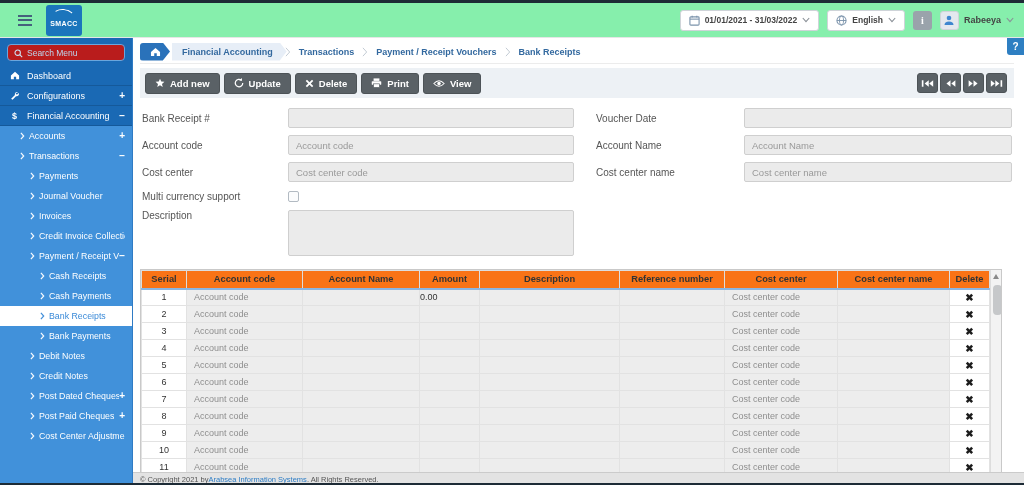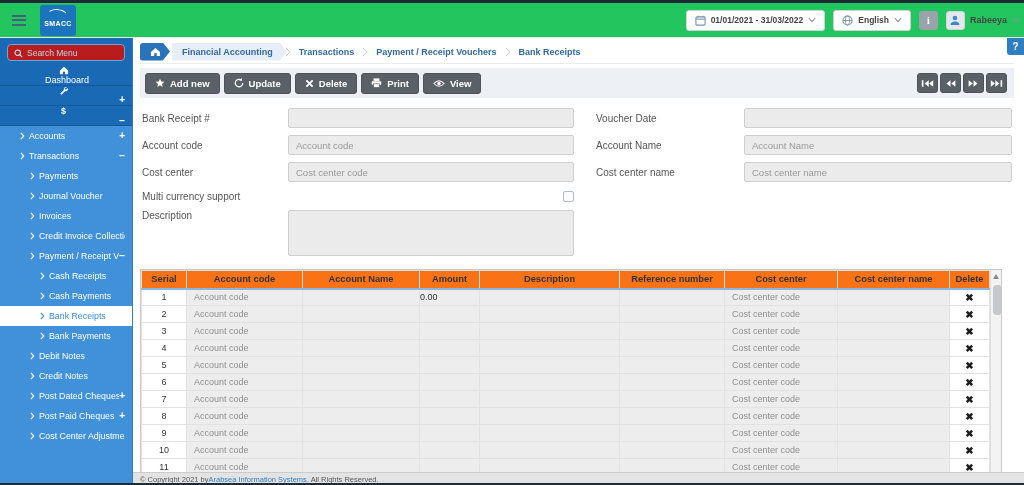--- a/index.html
+++ b/index.html
@@ -9,7 +9,7 @@
   .top-strip { height:3px; background:#1d2b36; }
 
   
-  .header { height:35px; background:#22c55e; display:flex; align-items:center; padding:0 4px; border-bottom:1px solid #e6e6e6; }
+  .header { height:35px; background:#86efac; display:flex; align-items:center; padding:0 10px; border-bottom:1px solid #e6e6e6; }
   .hamburger { width:14px; display:flex; flex-direction:column; gap:2.5px; cursor:pointer; margin-left:8px; }
   .hamburger i { display:block; height:2px; background:#45617c; }
   .logo { width:36px; height:31px; background:#1b75bc; border-radius:3px; margin-left:14px; position:relative; display:flex; align-items:flex-end; justify-content:center; }

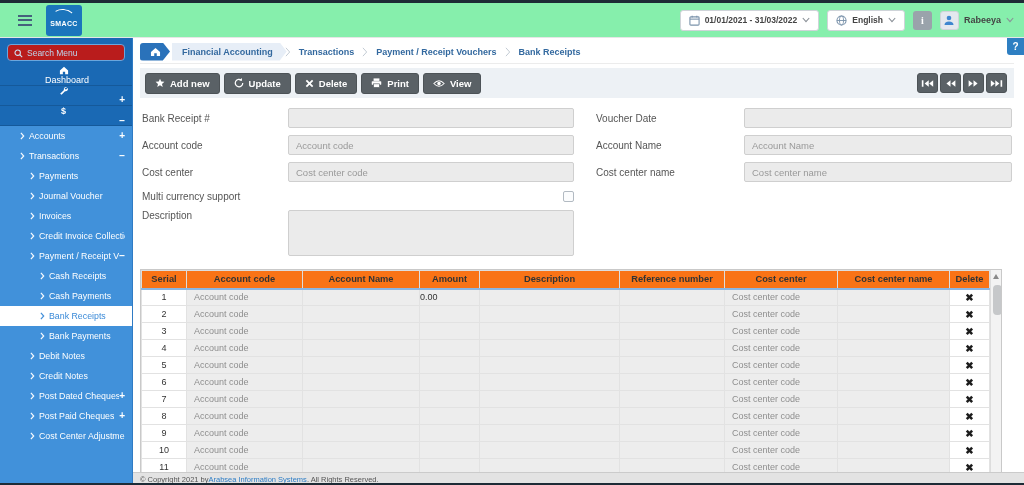--- a/index.html
+++ b/index.html
@@ -39,7 +39,7 @@
   .side-item .s-chev { display:flex; margin-right:4px; opacity:.95; }
   .side-item .s-label { white-space:nowrap; overflow:hidden; }
   .side-item .s-exp { margin-left:auto; font-weight:bold; font-size:10px; line-height:10px; }
-  .lvl0 { padding-left:9px;flex-direction:column; }
+  .lvl0 { padding-left:9px; }
   .lvl1 { padding-left:20px; }
   .lvl2 { padding-left:30px; }
   .lvl3 { padding-left:40px; }

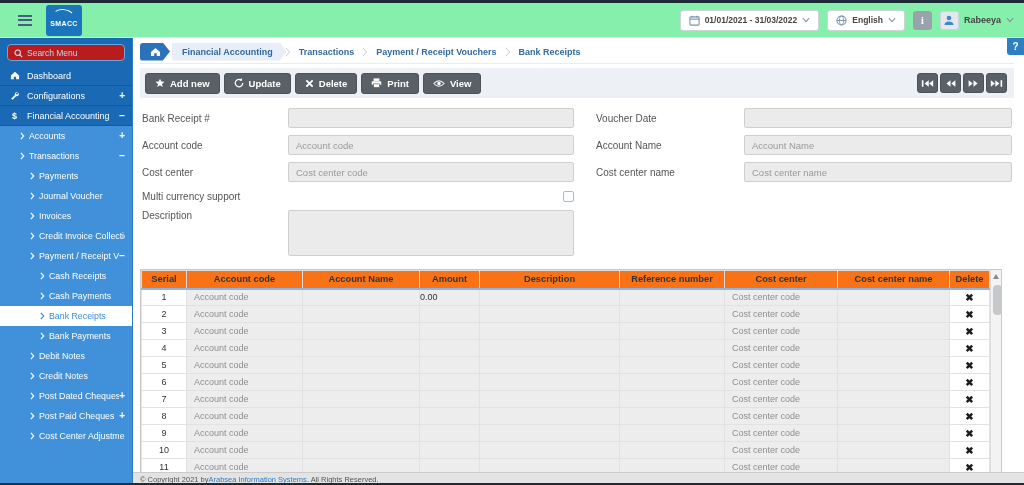--- a/index.html
+++ b/index.html
@@ -64,7 +64,7 @@
   .form-area { display:flex; padding:10px 2px 2px 2px; }
   .fcol-l { width:432px; flex-shrink:0; }
   .fcol-r { flex:1; margin-left:22px; }
-  .frow { display:flex; align-items:center; margin-bottom:7px;justify-content:space-between; }
+  .frow { display:flex; align-items:center; margin-bottom:7px; }
   .frow.top-align { align-items:flex-start; }
   .flabel { font-size:10px; color:#555; }
   .fcol-l .flabel { width:146px; flex-shrink:0; }

